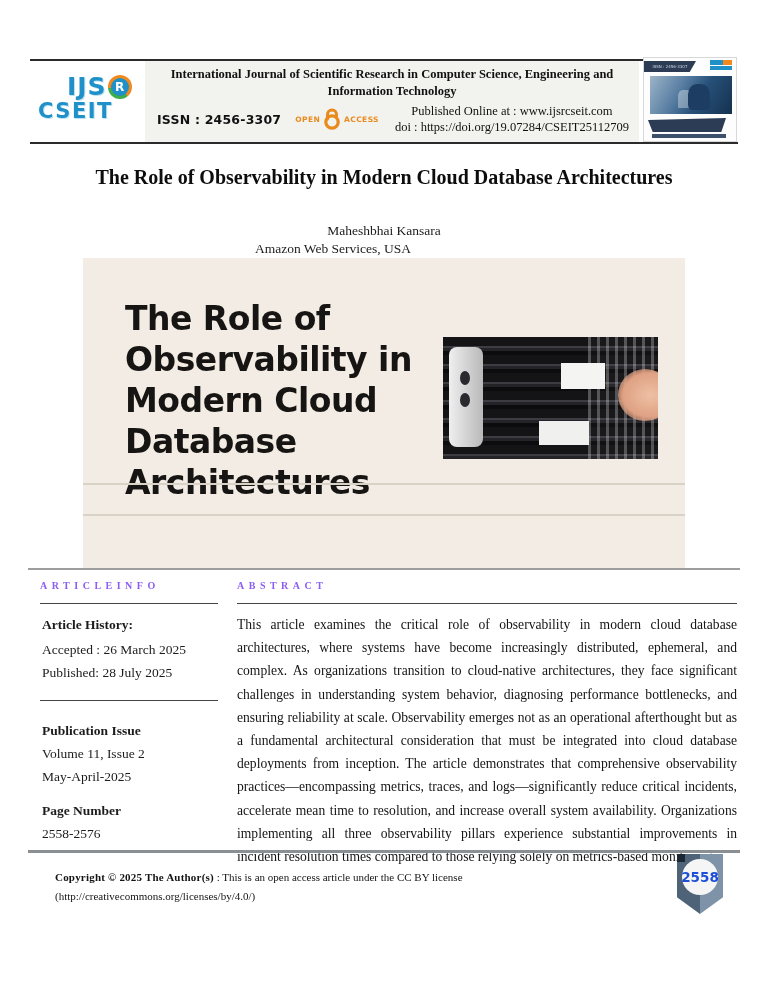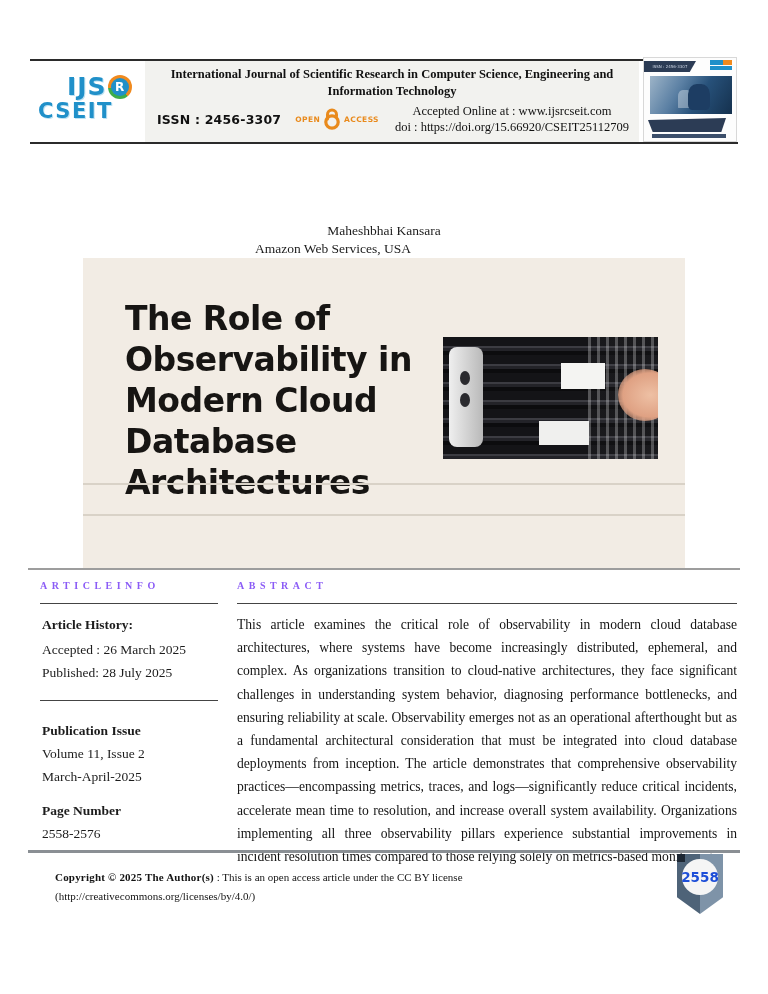--- a/index.html
+++ b/index.html
@@ -145,7 +145,7 @@
         <span class="oa-word">ACCESS</span>
       </span>
       <span class="hdr-links">
-        <span class="lnk">Accepted Online at : www.ijsrcseit.com</span><br>
+        <span class="lnk">Published Online at : www.ijsrcseit.com</span><br>
         <span class="lnk">doi : https://doi.org/15.66920/CSEIT25112709</span>
       </span>
     </div>

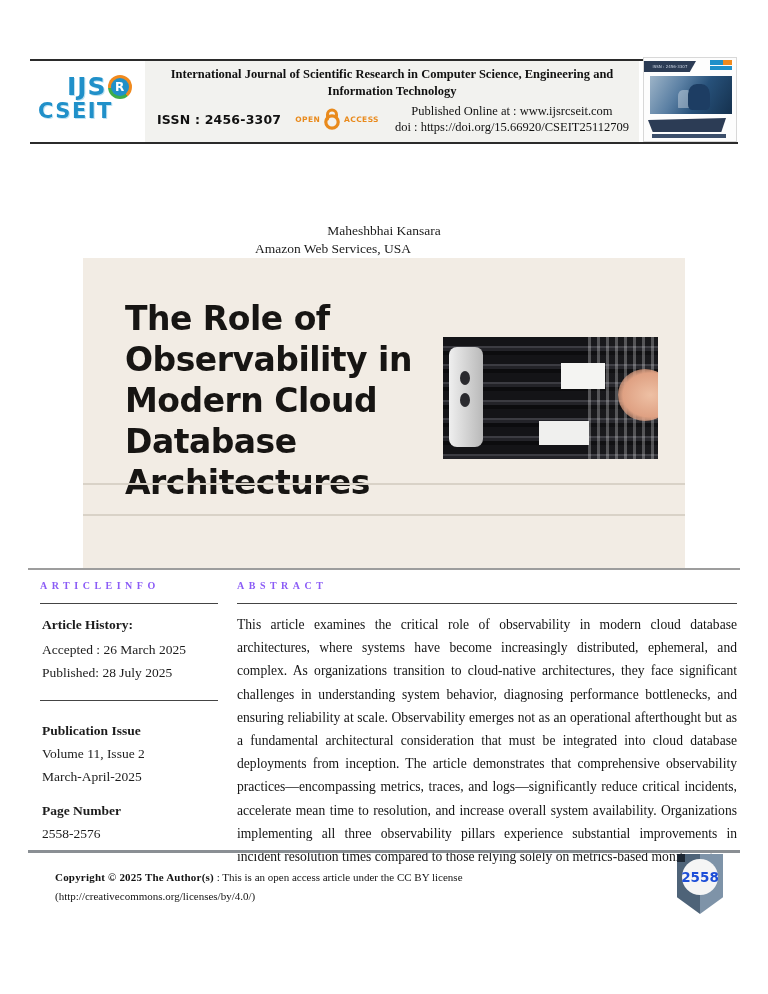--- a/index.html
+++ b/index.html
@@ -146,7 +146,7 @@
       </span>
       <span class="hdr-links">
         <span class="lnk">Published Online at : www.ijsrcseit.com</span><br>
-        <span class="lnk">doi : https://doi.org/15.66920/CSEIT25112709</span>
+        <span class="lnk">doi : https://doi.org/19.07284/CSEIT25112709</span>
       </span>
     </div>
   </div>

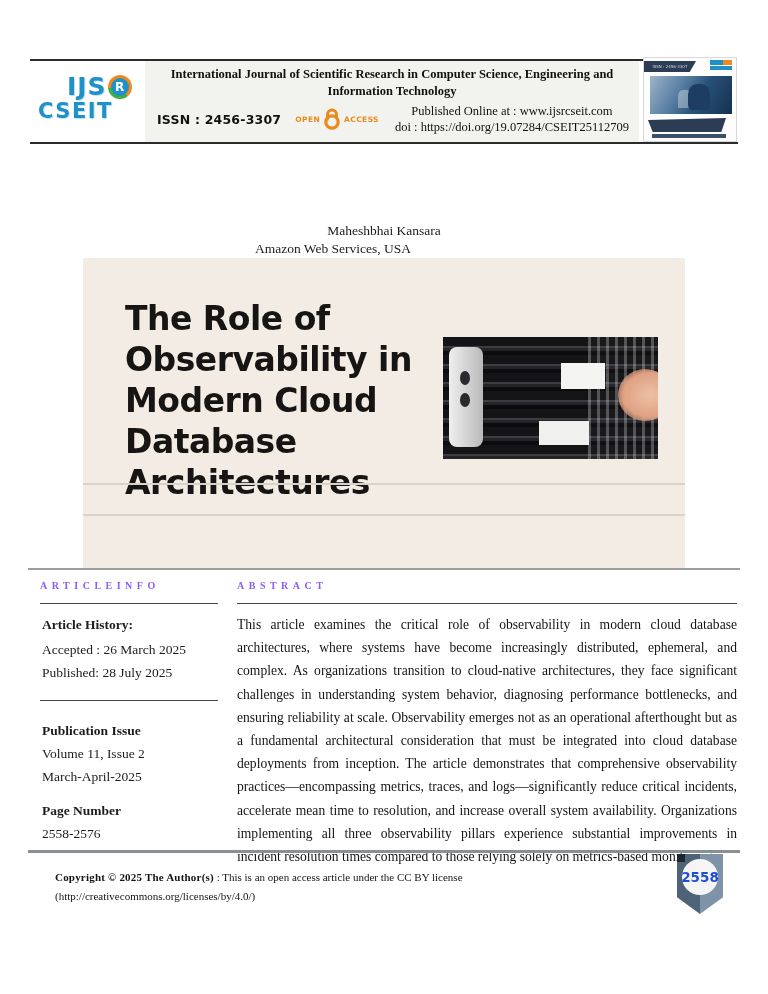--- a/index.html
+++ b/index.html
@@ -164,6 +164,7 @@
     <div class="cover-foot"></div>
   </div>
 
+  <div class="paper-title">The Role of Observability in Modern Cloud Database Architectures</div>
   <div class="paper-author">Maheshbhai Kansara</div>
   <div class="paper-affil">Amazon Web Services, USA</div>
 

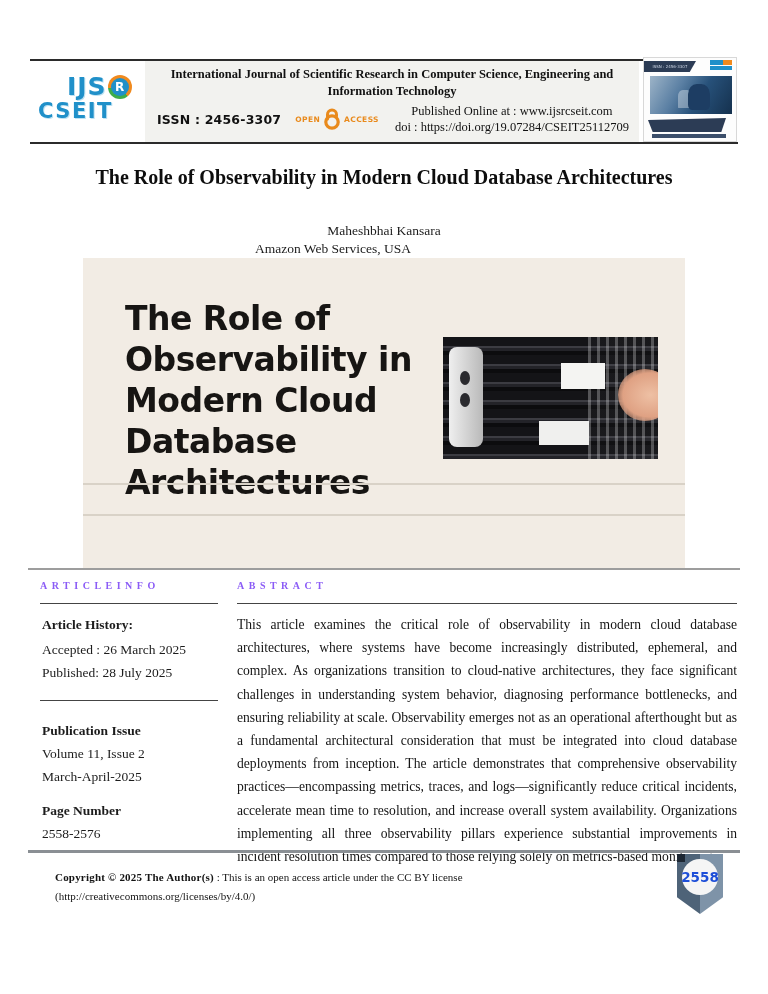--- a/index.html
+++ b/index.html
@@ -201,7 +201,7 @@
     <div class="col-rule cl-rule2"></div>
     <div class="info-item info-bold pi-title">Publication Issue</div>
     <div class="info-item pi-vol">Volume 11, Issue 2</div>
-    <div class="info-item pi-month">March-April-2025</div>
+    <div class="info-item pi-month">May-April-2025</div>
     <div class="info-item info-bold pn-title">Page Number</div>
     <div class="info-item pn-pages">2558-2576</div>
   </div>

